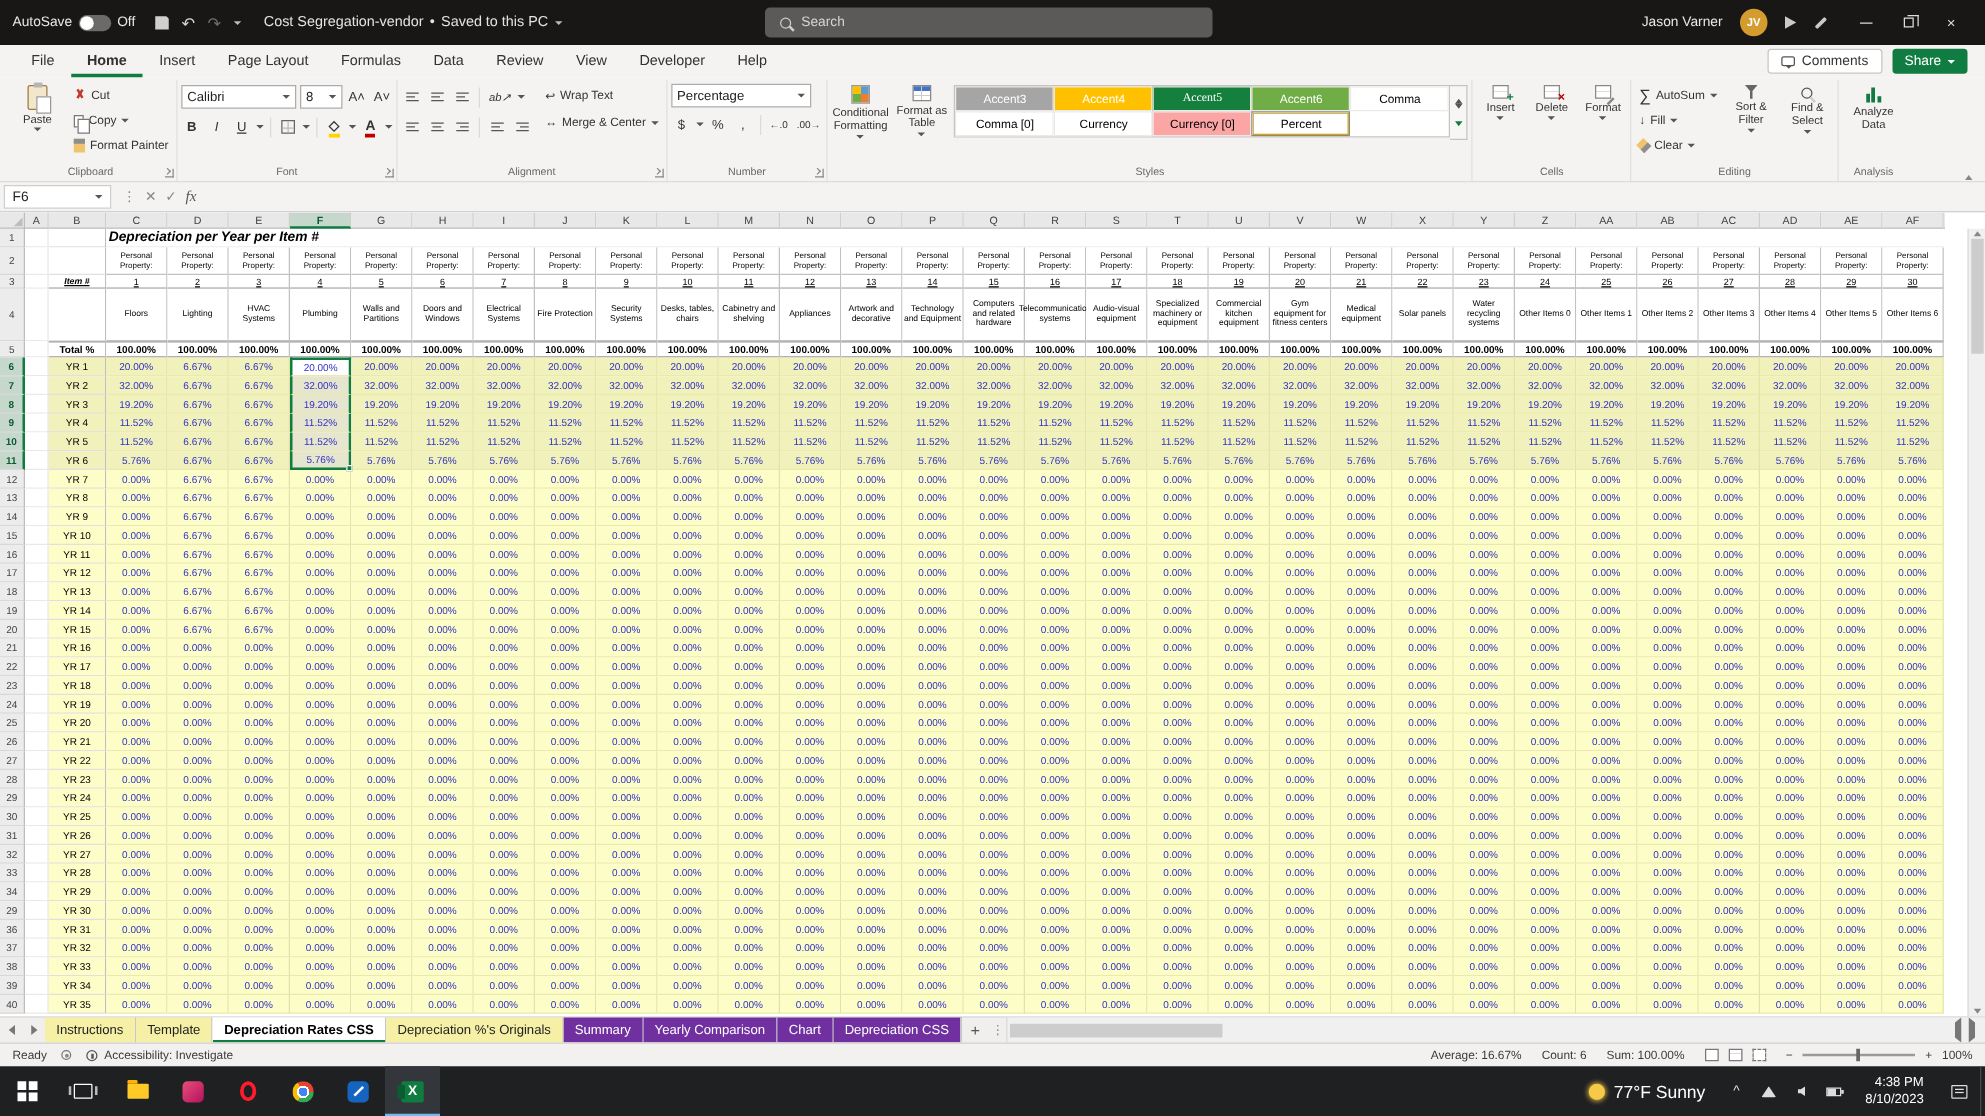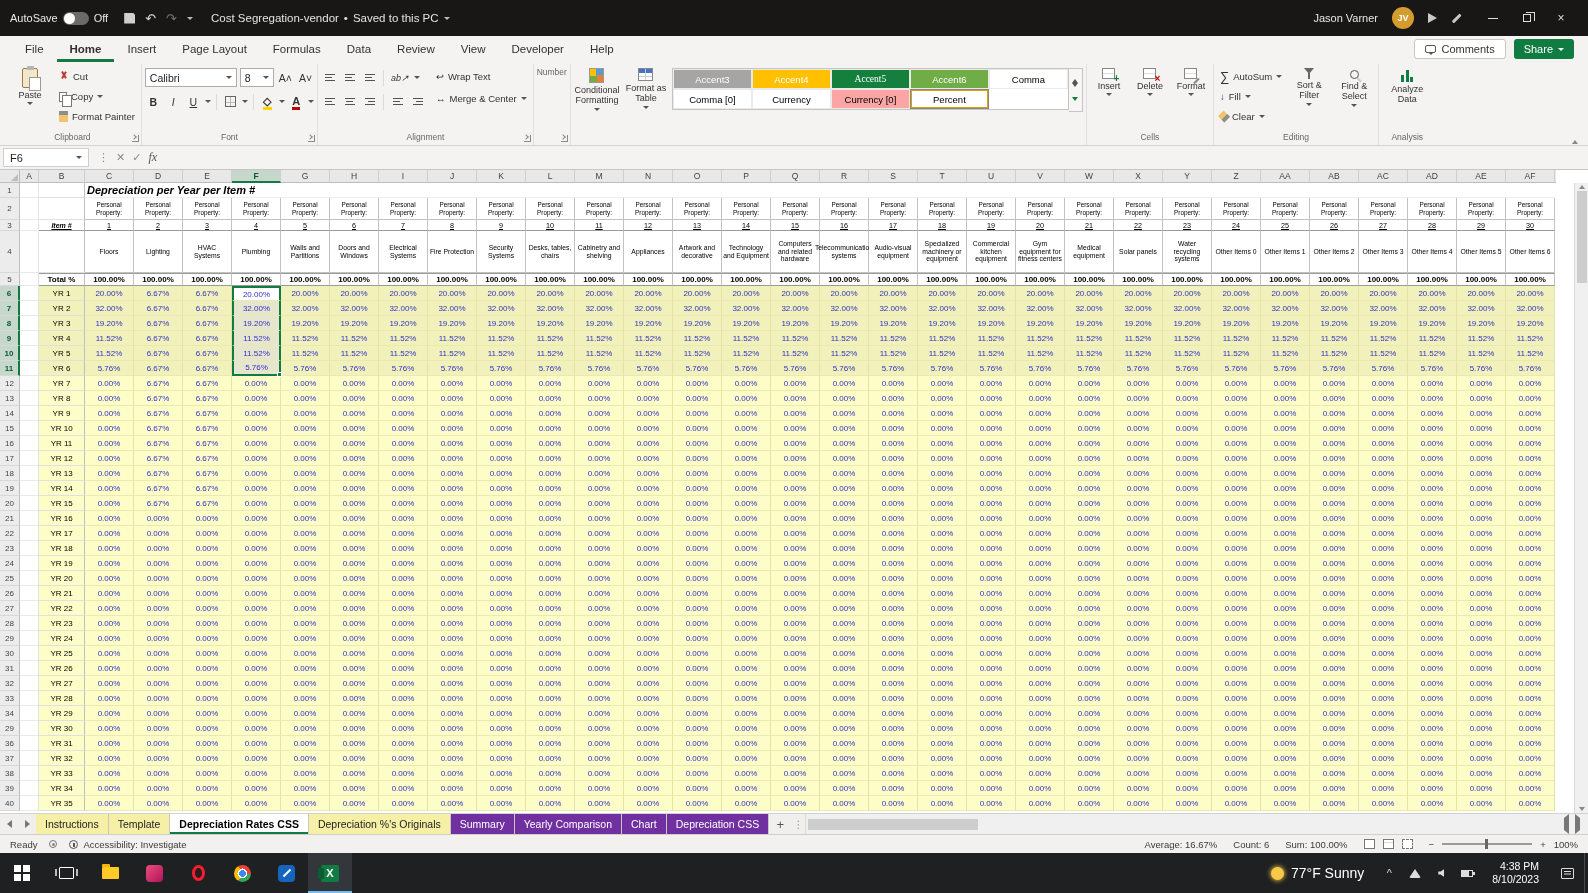--- a/index.html
+++ b/index.html
@@ -253,6 +253,10 @@
       <span>Saved to this PC</span>
       <span class="dd" style="border-top-color:#bbb"></span>
     </div>
+    <div class="tb-search">
+      <span class="ic-mag"></span>
+      <span>Search</span>
+    </div>
     <div class="tb-right">
       <span>Jason Varner</span>
       <span class="avatar">JV</span>

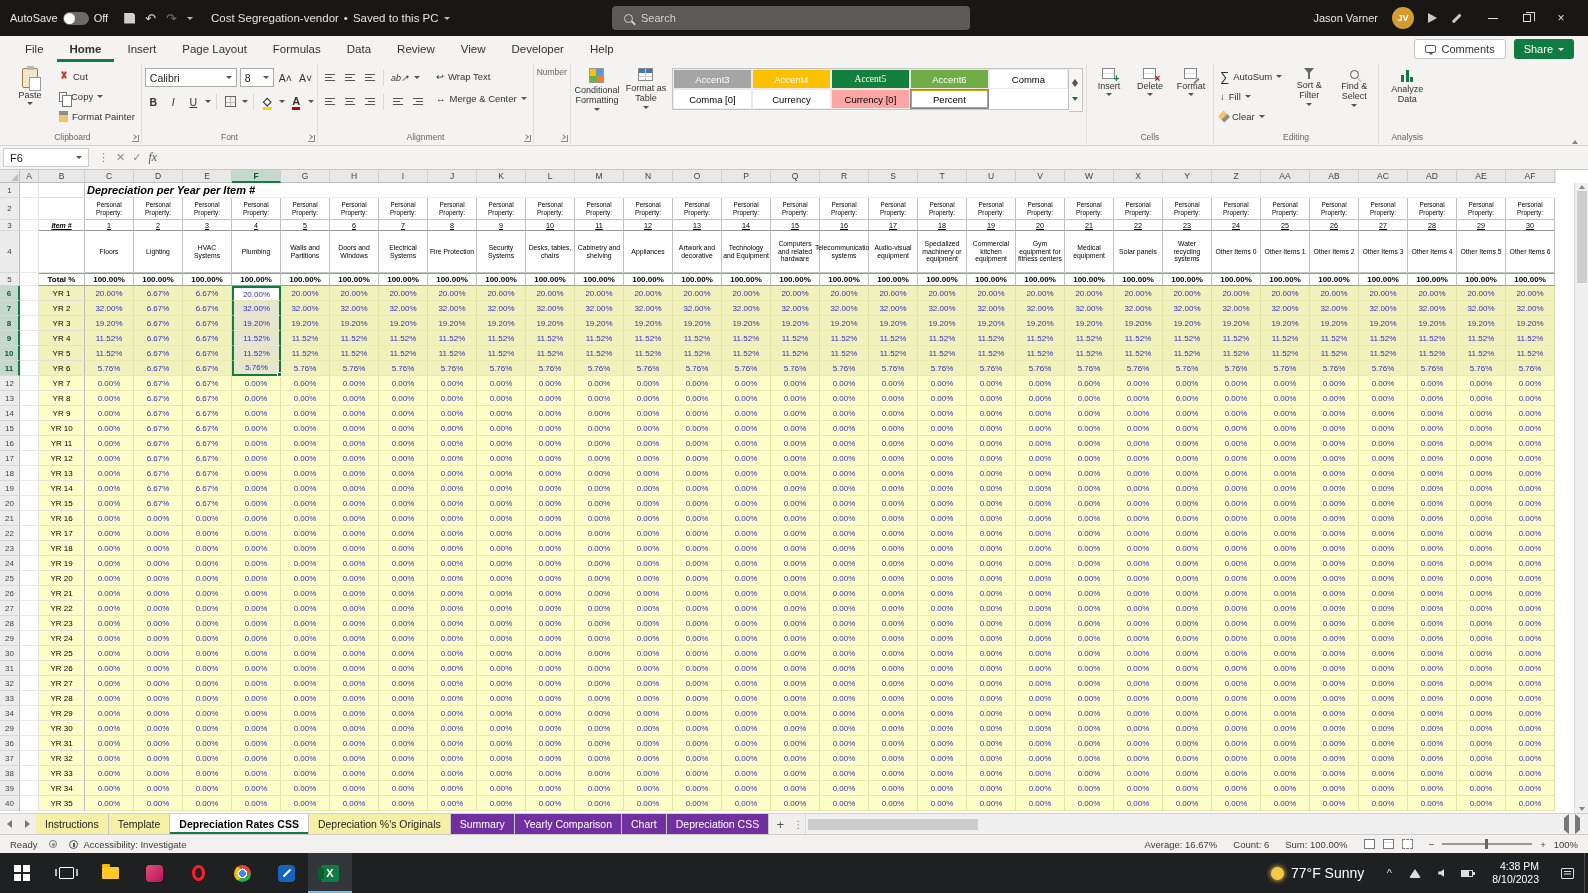--- a/index.html
+++ b/index.html
@@ -454,6 +454,23 @@
     </div>
 
     <div class="rgroup">
+      <div class="rg-body">
+        <div class="fcol">
+          <div class="combo" style="width:112px">
+              <span>Percentage</span>
+              <span class="dd" style="margin-left:auto"></span>
+            </div>
+          <div class="frow">
+            <span class="tbtn">$</span>
+            <span class="dd"></span>
+            <span class="tbtn">%</span>
+            <span class="tbtn">,</span>
+            <span class="sep-v"></span>
+            <span class="tbtn" style="font-size:8px">←.0</span>
+            <span class="tbtn" style="font-size:8px">.00→</span>
+          </div>
+        </div>
+      </div>
       <div class="rg-label">Number</div>
       <span class="dlg"></span>
     </div>

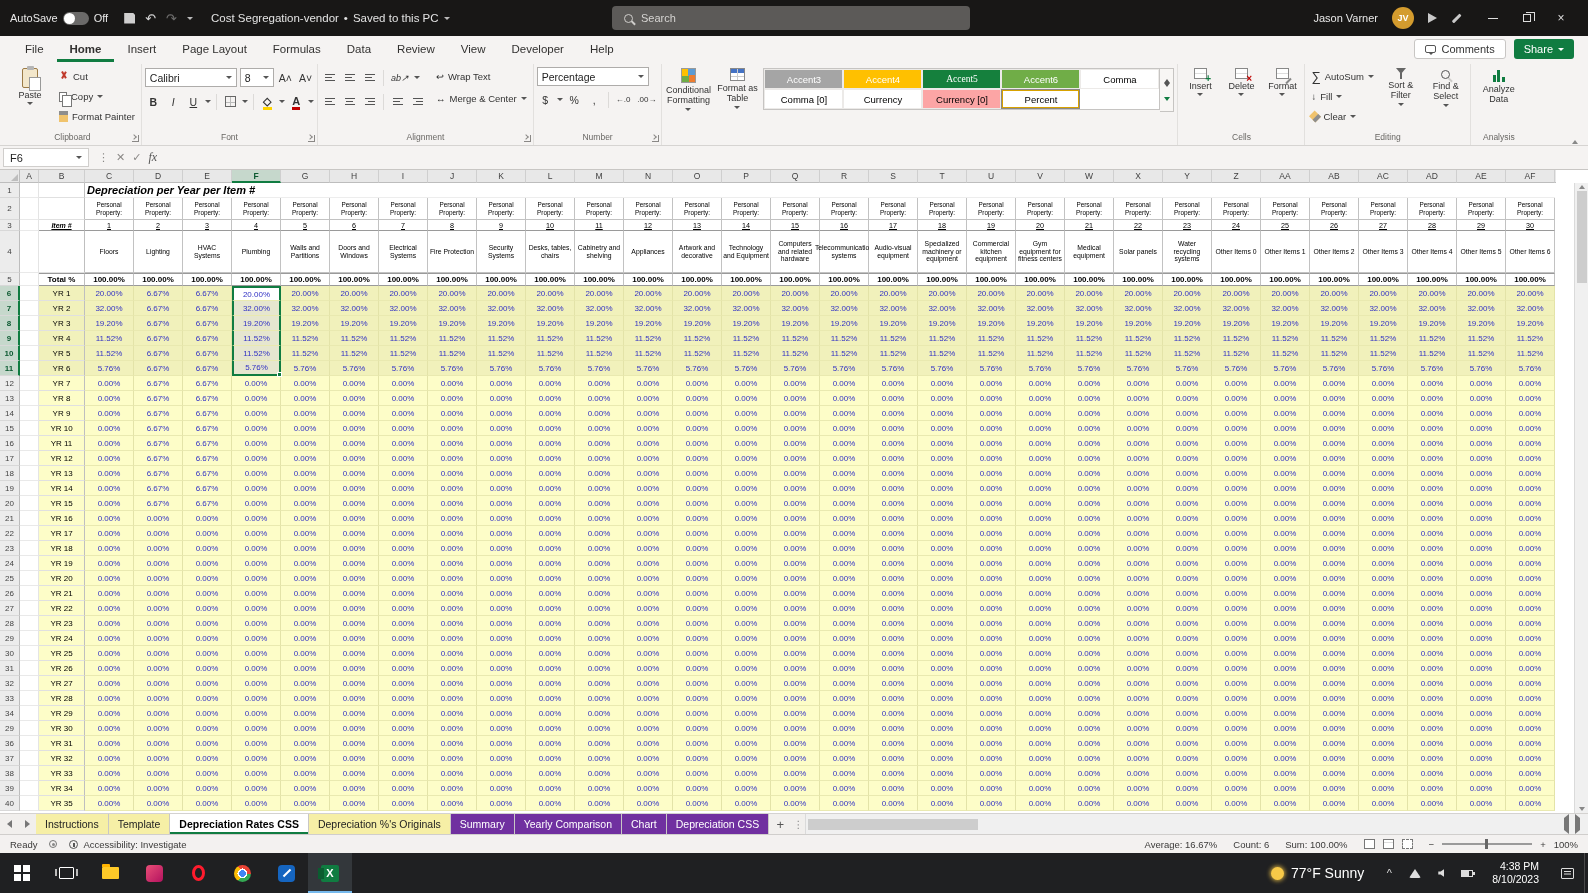--- a/index.html
+++ b/index.html
@@ -512,6 +512,7 @@
           </div>
         </div>
       </div>
+      <div class="rg-label">Styles</div>
     </div>
 
     <div class="rgroup">

